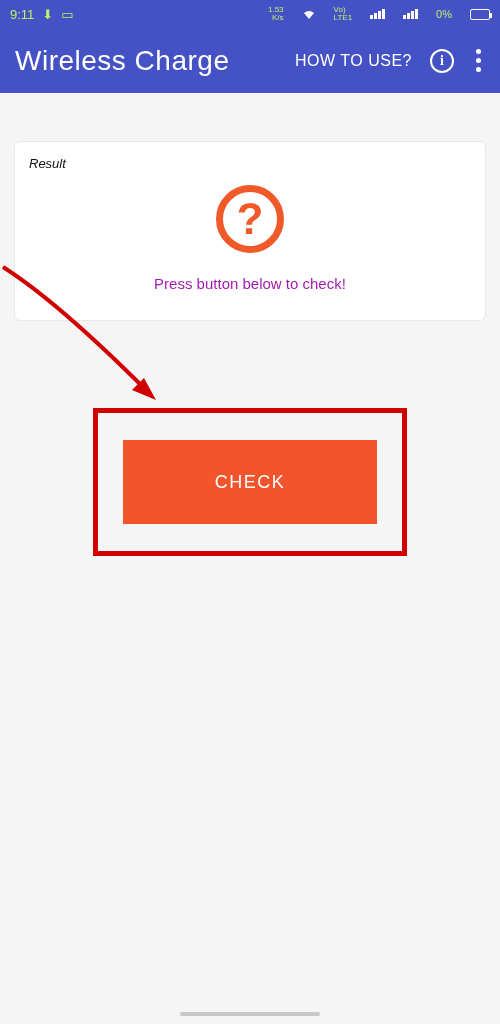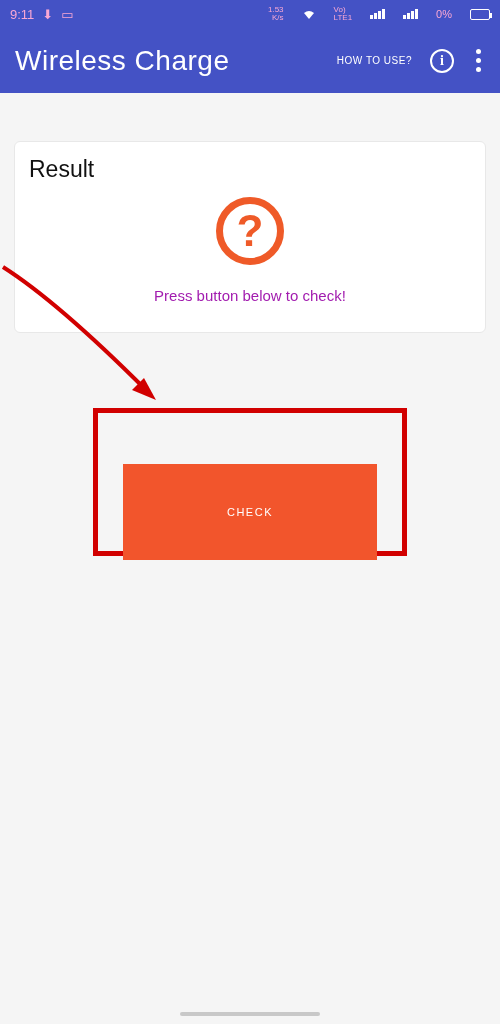--- a/index.html
+++ b/index.html
@@ -18,7 +18,7 @@
       align-items: center;
       justify-content: space-between;
       padding: 0 10px;
-      color: #f9a8d4;
+      color: #bef264;
       font-size: 13px;
     }
     .status-left { display: flex; align-items: center; gap: 8px; }

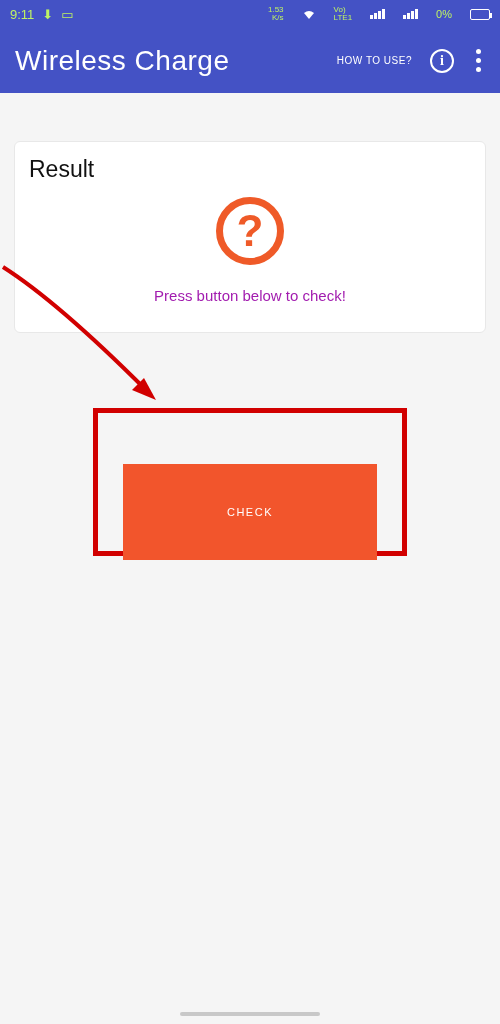--- a/index.html
+++ b/index.html
@@ -39,7 +39,7 @@
       letter-spacing: 0.5px;
     }
     .app-actions { display: flex; align-items: center; gap: 18px; }
-    .how-to { font-size: 10px; letter-spacing: 0.5px; }
+    .how-to { font-size: 16px; letter-spacing: 0.5px; }
     .info-icon {
       width: 24px; height: 24px;
       border: 2.5px solid white;

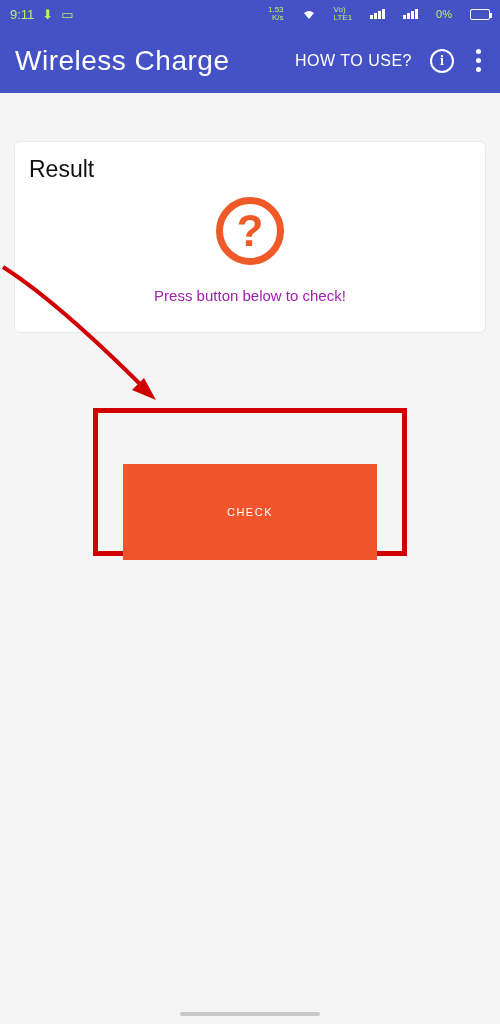--- a/index.html
+++ b/index.html
@@ -66,10 +66,11 @@
     }
     .result-label {
       text-align: left;
-      font-size: 23px;
+      font-size: 13px;
       font-weight: 500;
       color: #111;
       margin-bottom: 14px;
+      font-style: italic;
     }
     .question-icon {
       width: 68px; height: 68px;

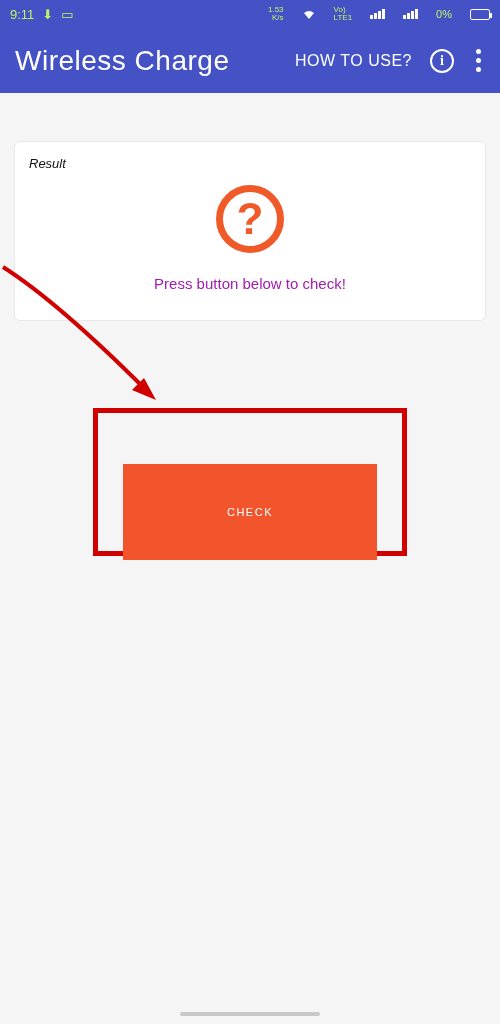--- a/index.html
+++ b/index.html
@@ -95,12 +95,12 @@
     }
     .check-button {
       position: absolute;
-      left: 123px; top: 464px;
-      width: 254px; height: 96px;
+      left: 123px; top: 440px;
+      width: 254px; height: 84px;
       background: #f2552c;
       color: white;
       display: flex; align-items: center; justify-content: center;
-      font-size: 11px;
+      font-size: 18px;
       letter-spacing: 1.5px;
       border: none;
       cursor: pointer;

